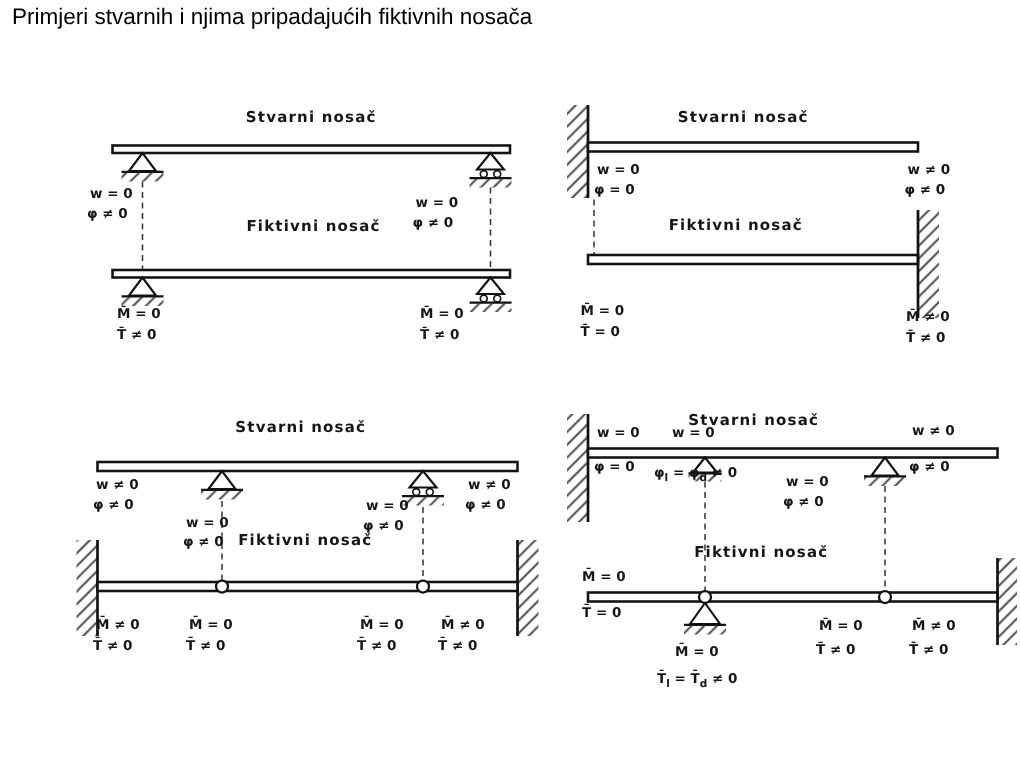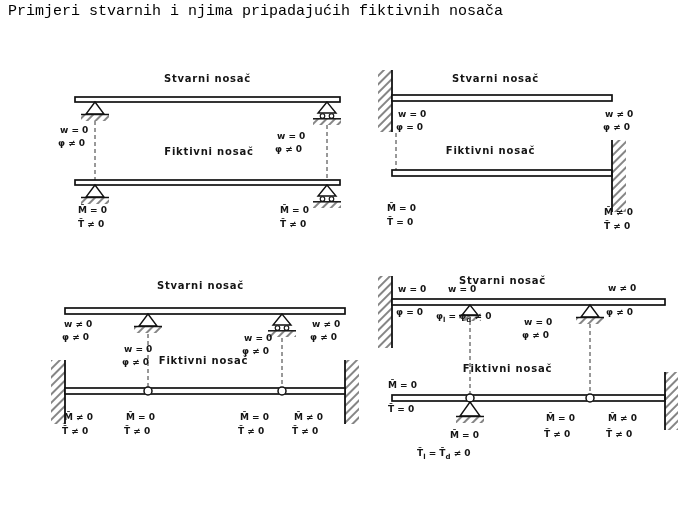--- a/index.html
+++ b/index.html
@@ -7,7 +7,7 @@
   body { position:relative; background:#ffffff; overflow:hidden;
          font-family:"DejaVu Sans", sans-serif; }
   .page-title { position:absolute; left:8px; top:3px;
-                font-family:Liberation Mono, monospace; font-size:15px;
+                font-family:Liberation Sans, sans-serif; font-size:15px;
                 color:#000; white-space:nowrap;text-align:right; }
   .cap { position:absolute; font:700 10px "DejaVu Sans", sans-serif;
          letter-spacing:.8px; color:#151515; text-align:center; white-space:nowrap; }

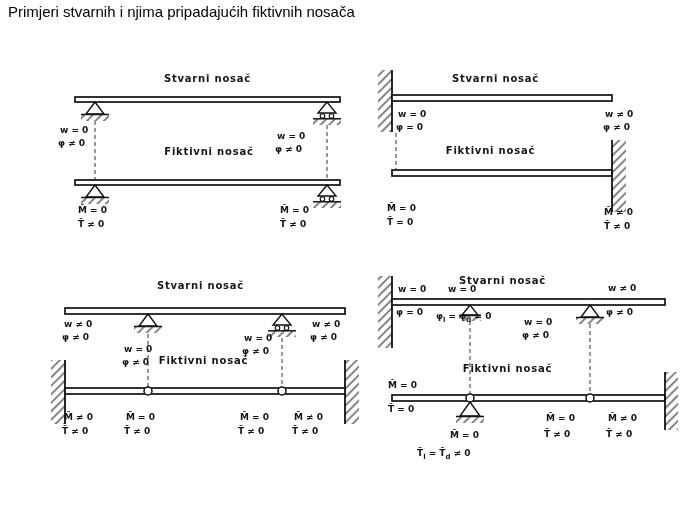--- a/index.html
+++ b/index.html
@@ -220,7 +220,7 @@
 <div class="lbl" style="left:388px;top:380px">M̄ = 0</div>
 <div class="lbl" style="left:388px;top:404px">T̄ = 0</div>
 <div class="lbl" style="left:450px;top:430px">M̄ = 0</div>
-<div class="lbl" style="left:417px;top:448px"><span>T̄</span><sub>l</sub><span> = T̄</span><sub>d</sub><span> ≠ 0</span></div>
+<div class="lbl" style="left:438px;top:448px"><span>T̄</span><sub>l</sub><span> = T̄</span><sub>d</sub><span> ≠ 0</span></div>
 <div class="lbl" style="left:546px;top:413px">M̄ = 0</div>
 <div class="lbl" style="left:544px;top:429px">T̄ ≠ 0</div>
 <div class="lbl" style="left:608px;top:413px">M̄ ≠ 0</div>

